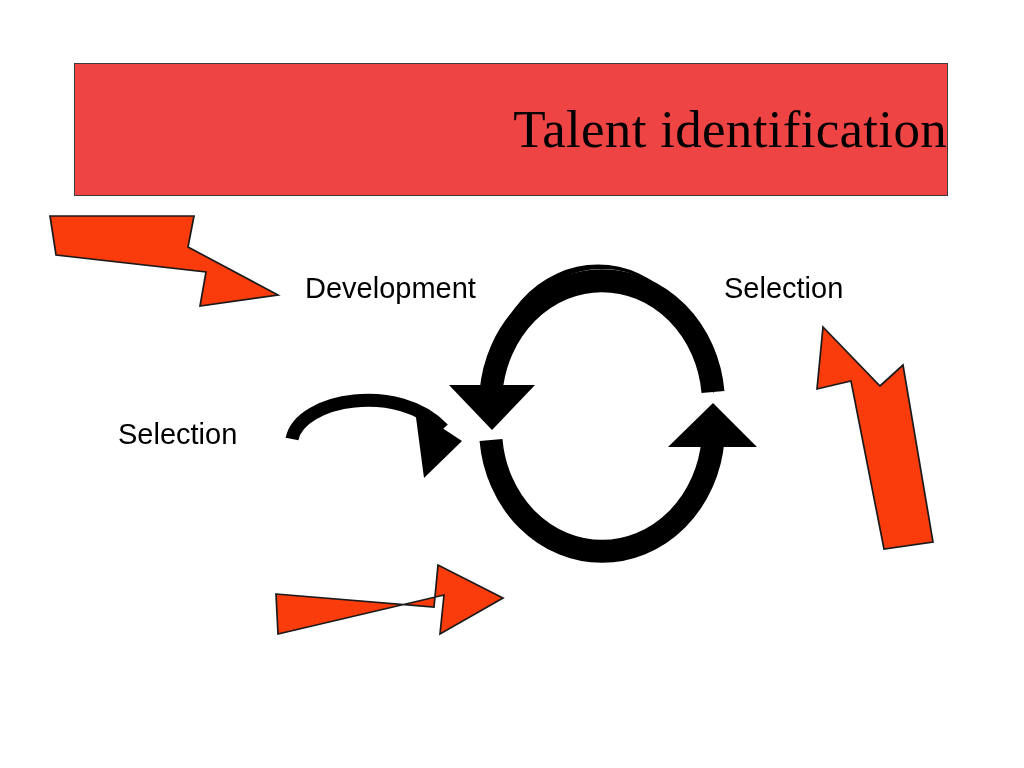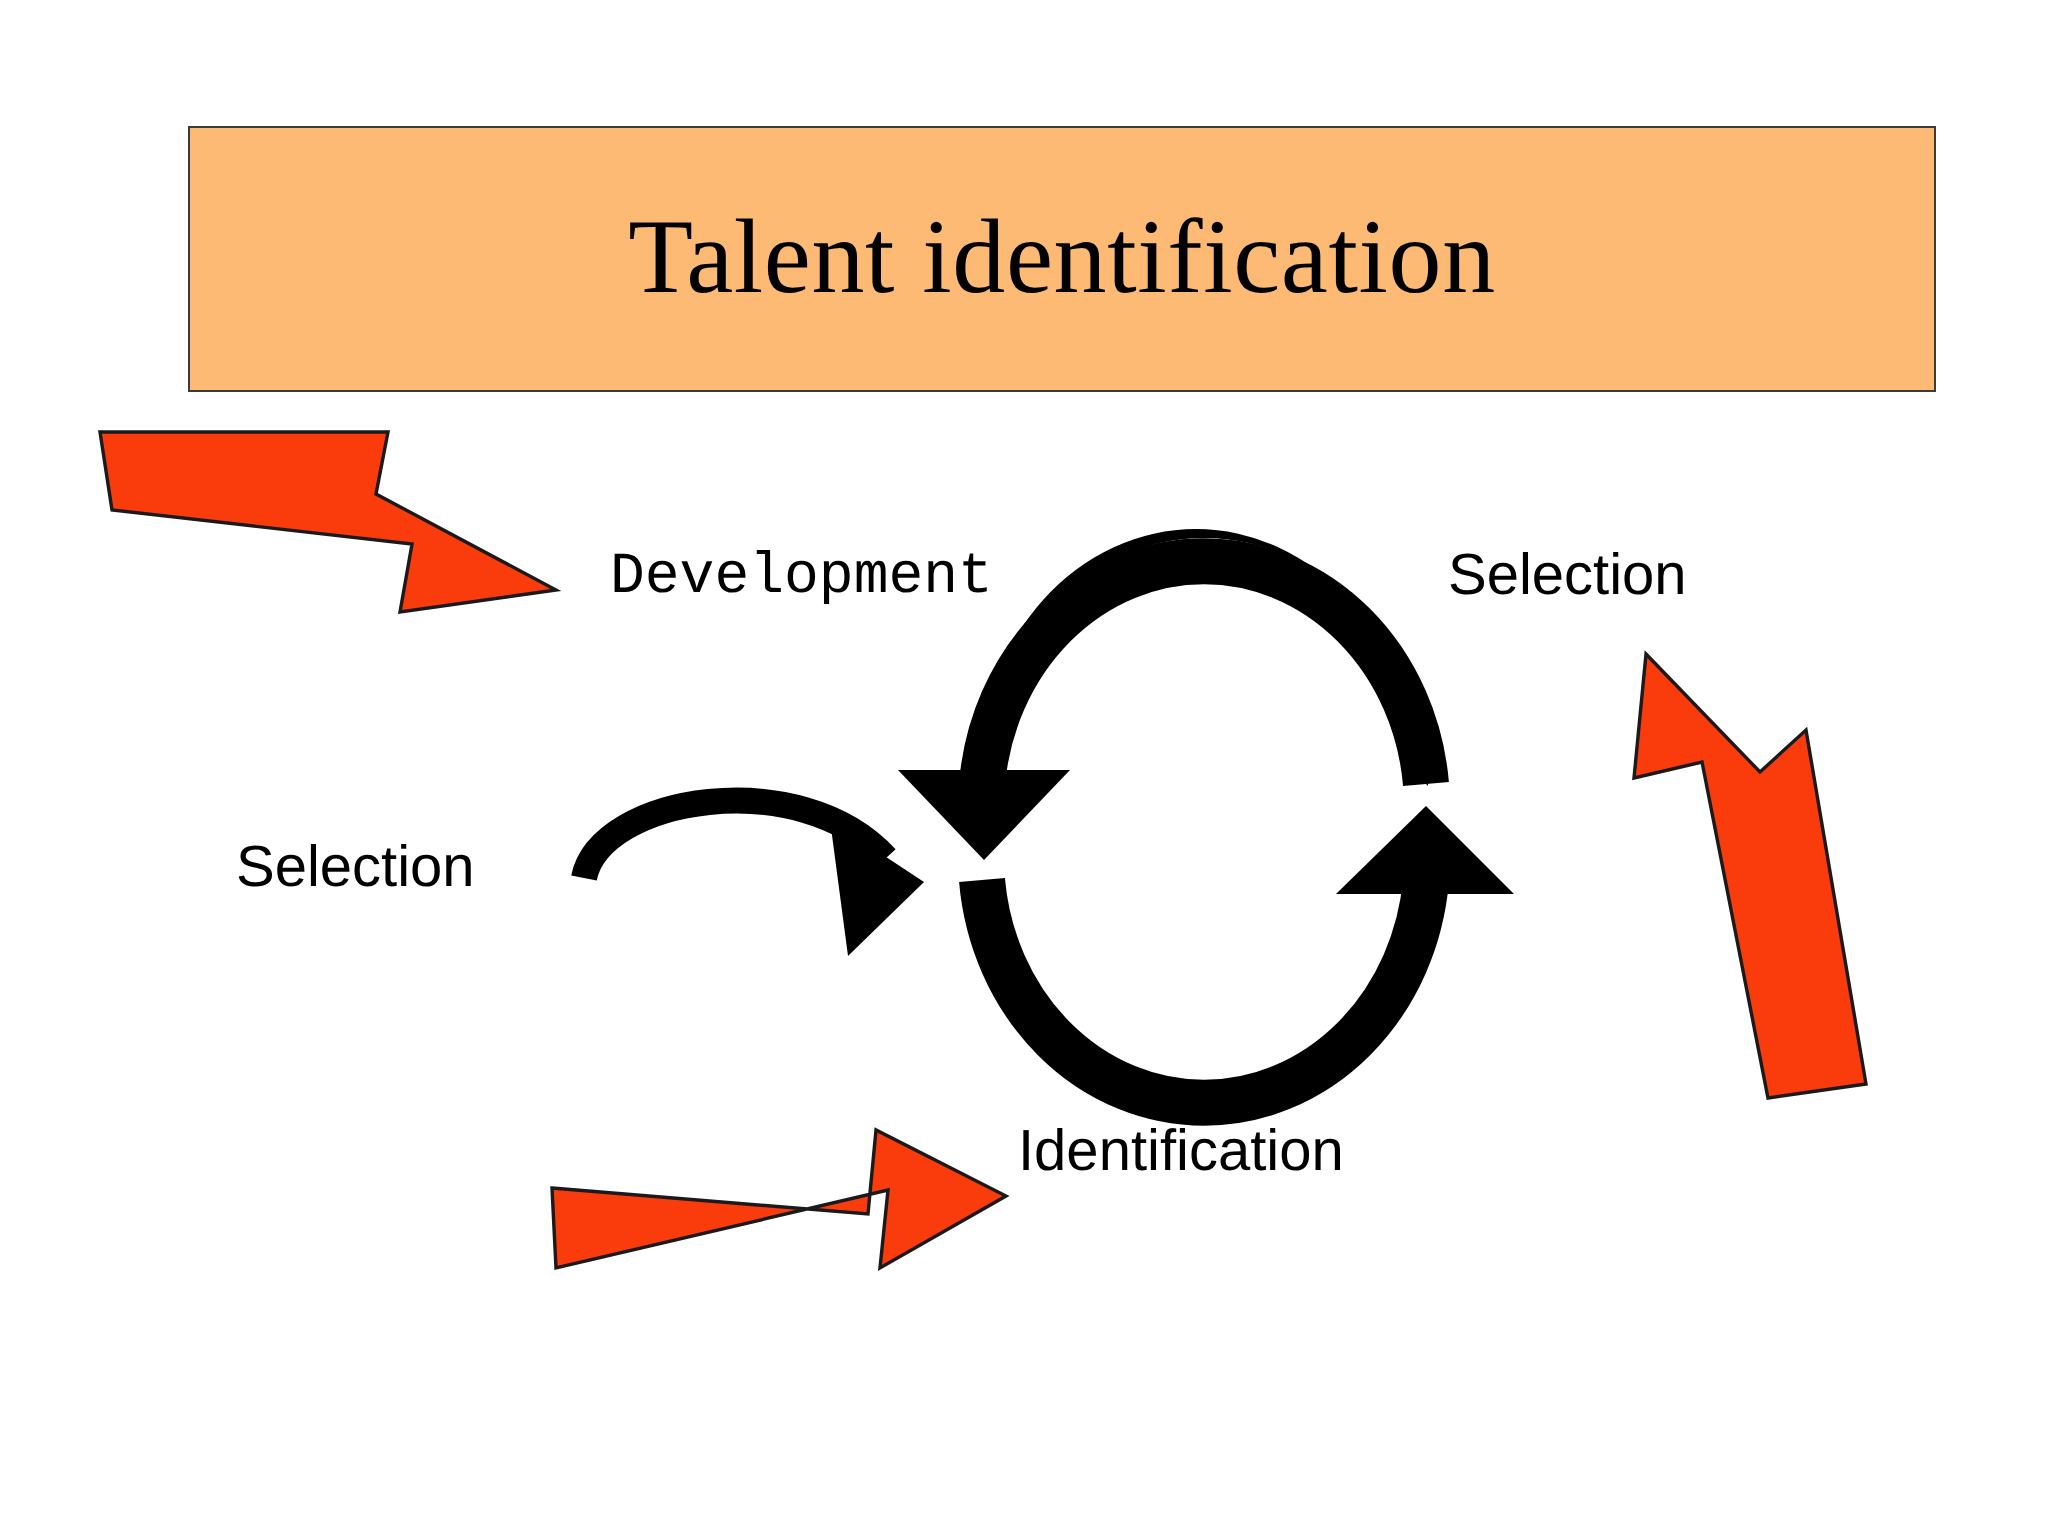--- a/index.html
+++ b/index.html
@@ -33,11 +33,10 @@
     height: 133px;
     border: 1.6px solid #3b3b3b;
     box-sizing: border-box;
-    background: #fdba74;
+    background: #ef4444;
     display: flex;
     align-items: center;
-    justify-content: center;
-    margin-left: 20px;
+    justify-content: flex-end;
   }
   #title-text {
     font-family: "Liberation Serif", "DejaVu Serif", serif;

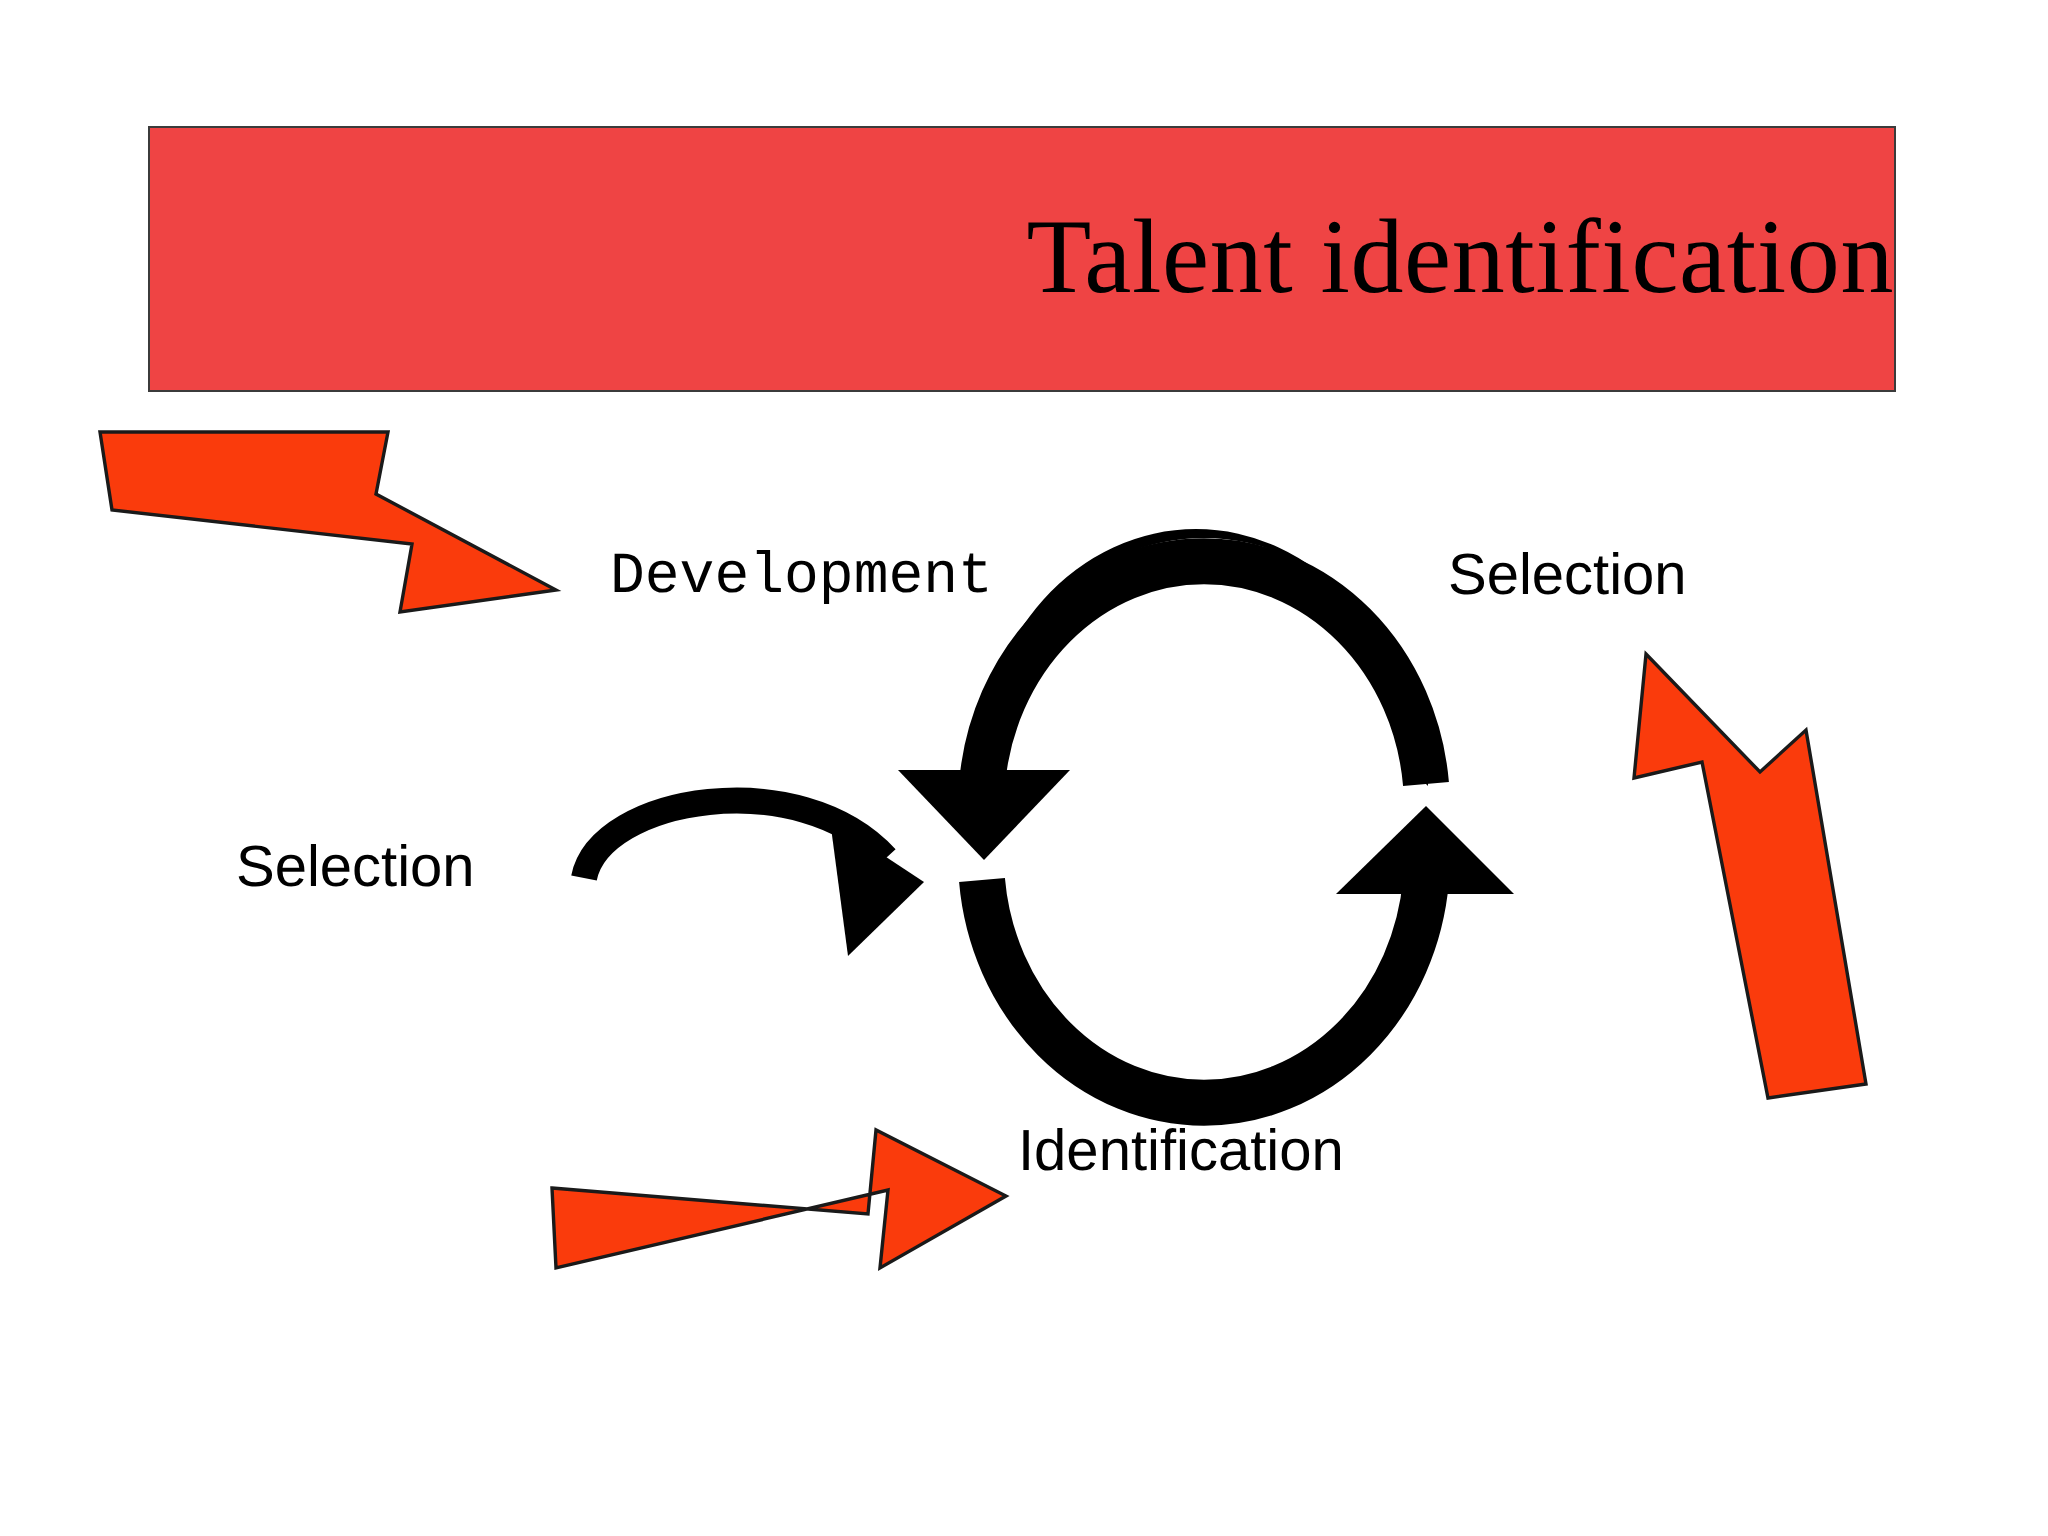--- a/index.html
+++ b/index.html
@@ -56,7 +56,7 @@
     white-space: nowrap;
     line-height: 1;
   }
-  #label-development { left: 305px; top: 274px; font-family: Liberation Mono, monospace; }
+  #label-development { left: 305px; top: 274px; }
   #label-selection   { left: 724px; top: 274px; text-align: right; }
   #label-detection   { left: 118px; top: 420px; }
   #label-identification { left: 509px; top: 562px; }

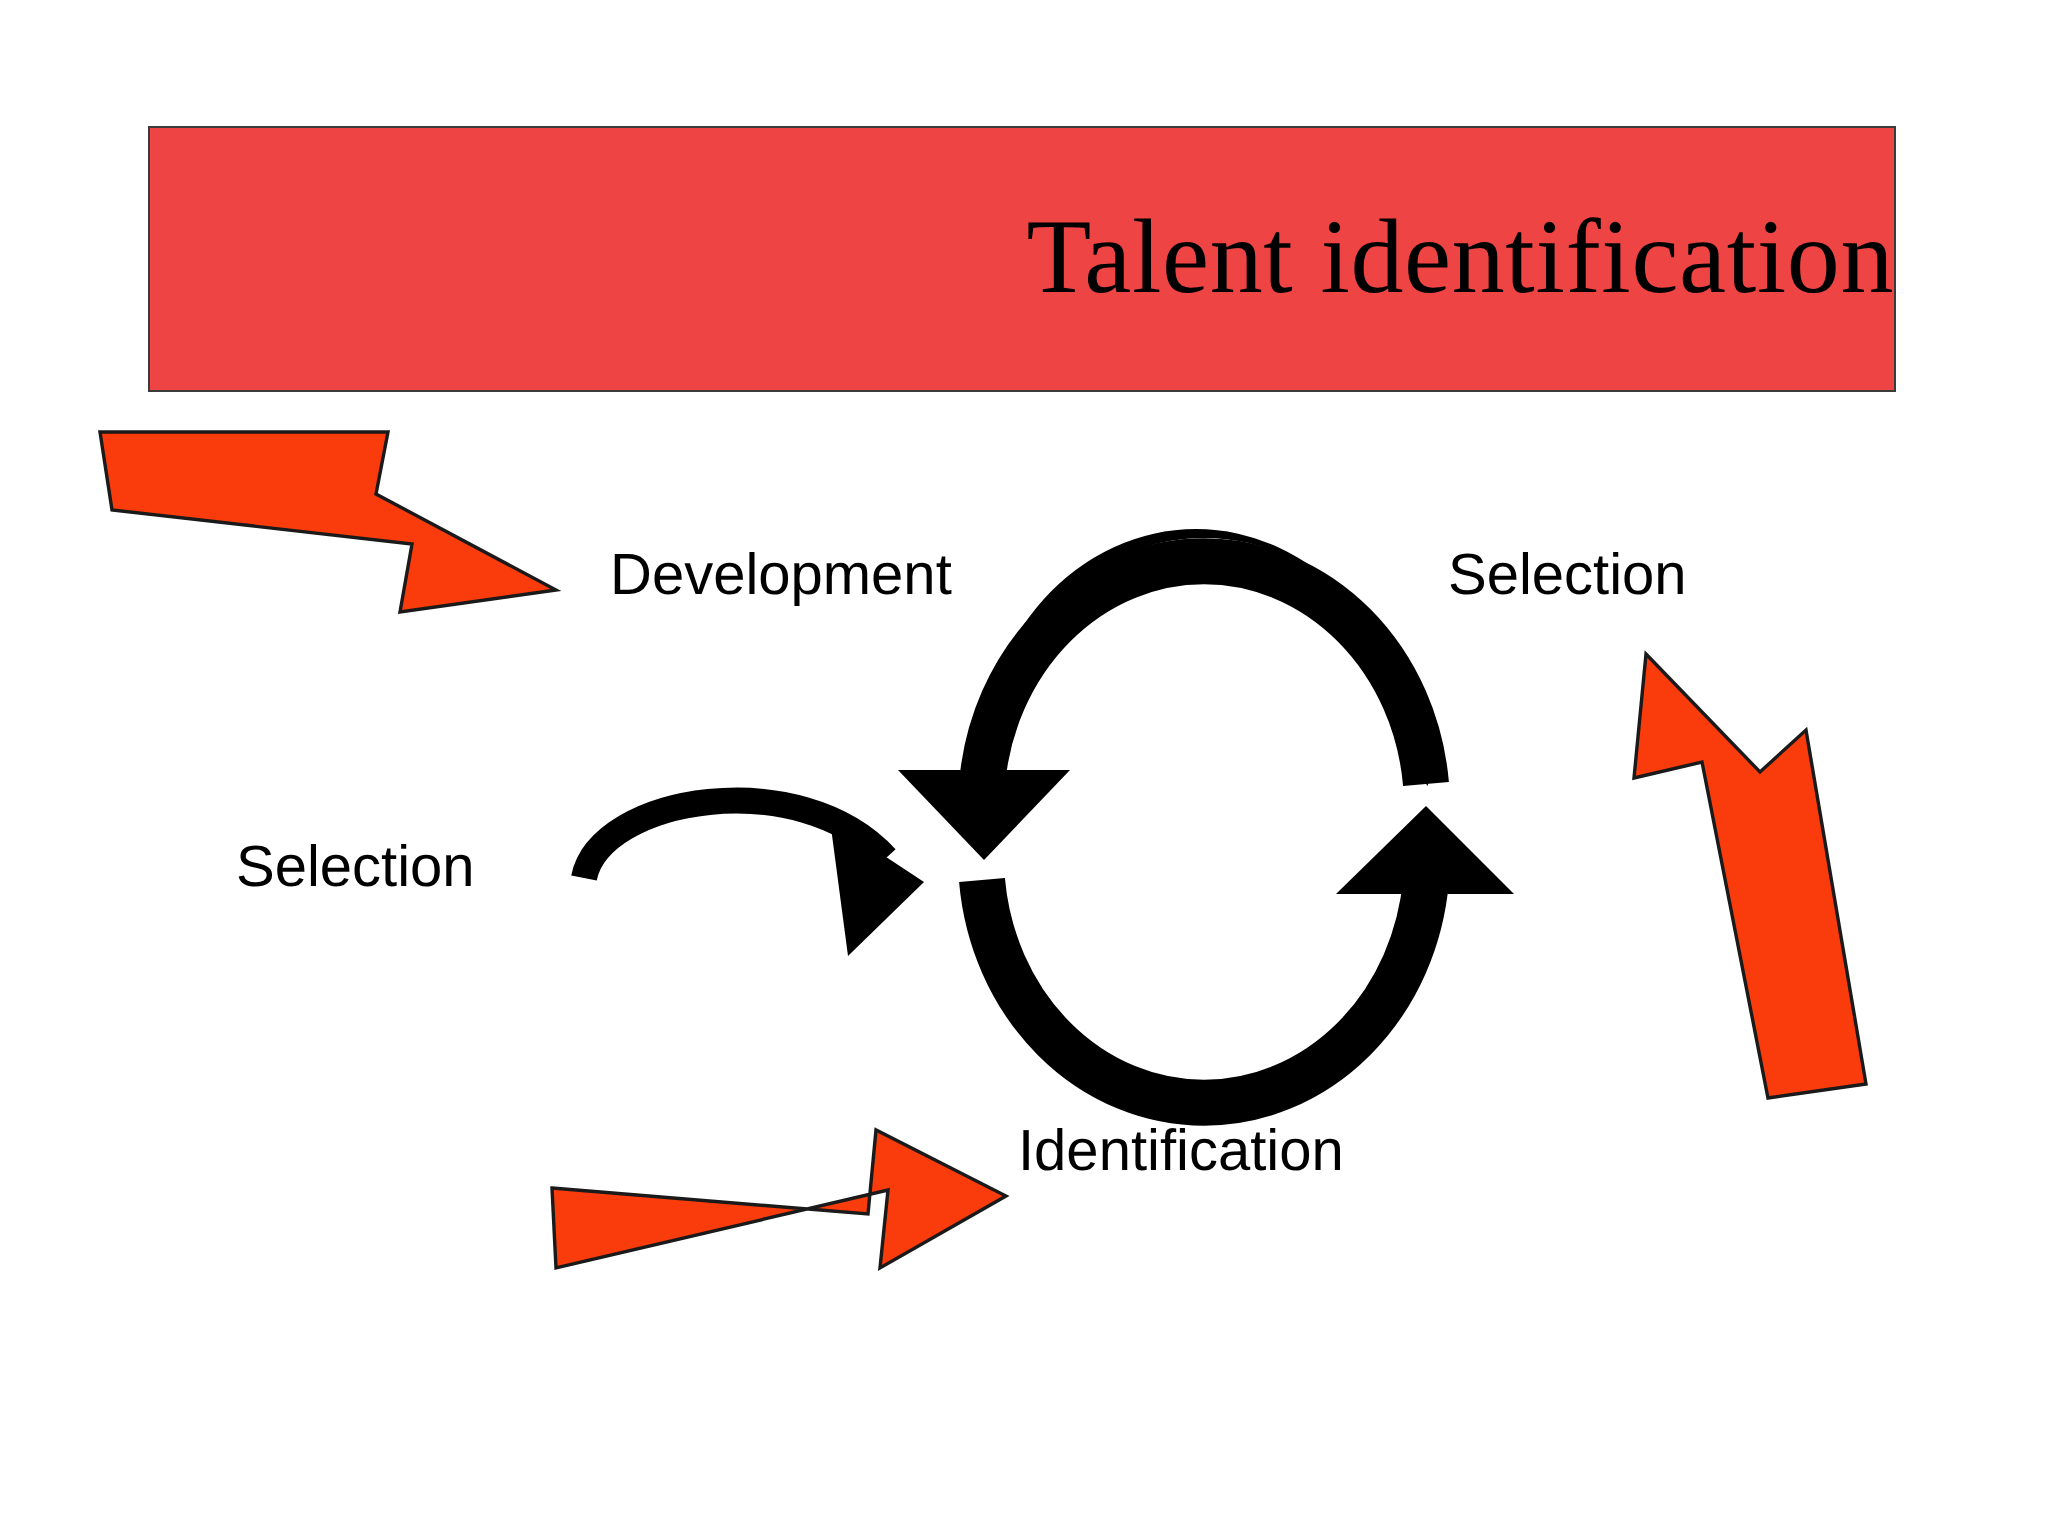--- a/index.html
+++ b/index.html
@@ -121,7 +121,6 @@
 
   <div class="diagram-label" id="label-detection">Selection</div>
 
-  <div class="diagram-label" id="label-identification">Identification</div>
 
 </div>
 

